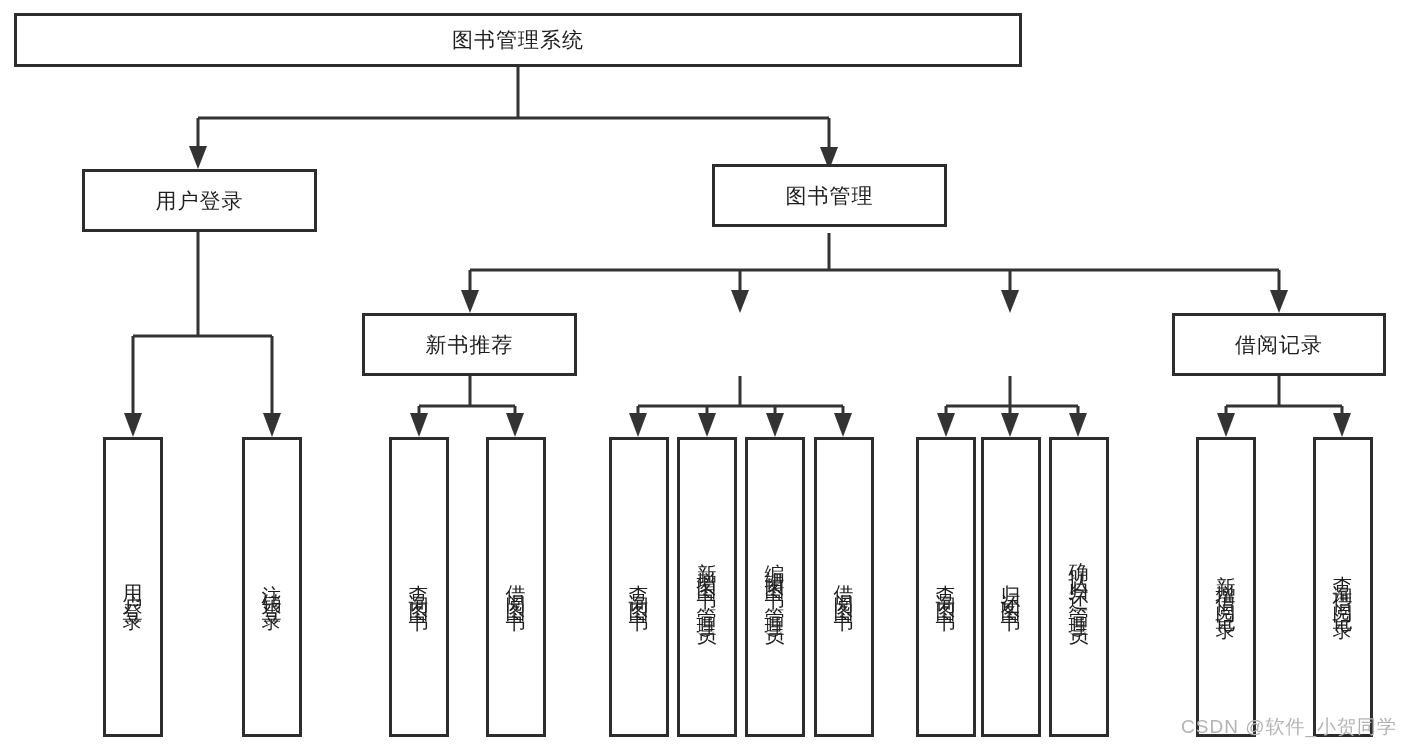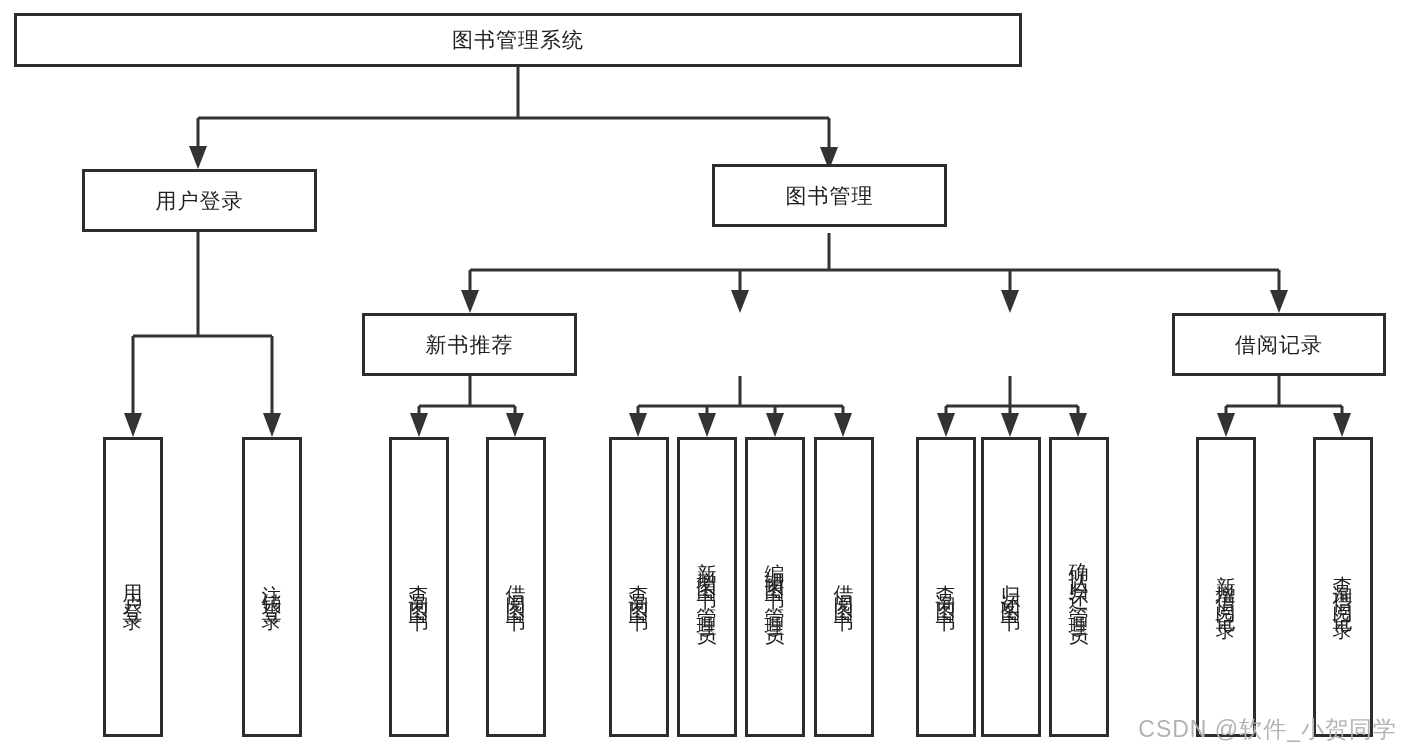--- a/index.html
+++ b/index.html
@@ -87,7 +87,7 @@
     right: 8px;
     top: 714px;
     z-index: 3;
-    font-size: 23px;
+    font-size: 19px;
     color: #b3b3b3;
     letter-spacing: 1px;
     white-space: nowrap;

